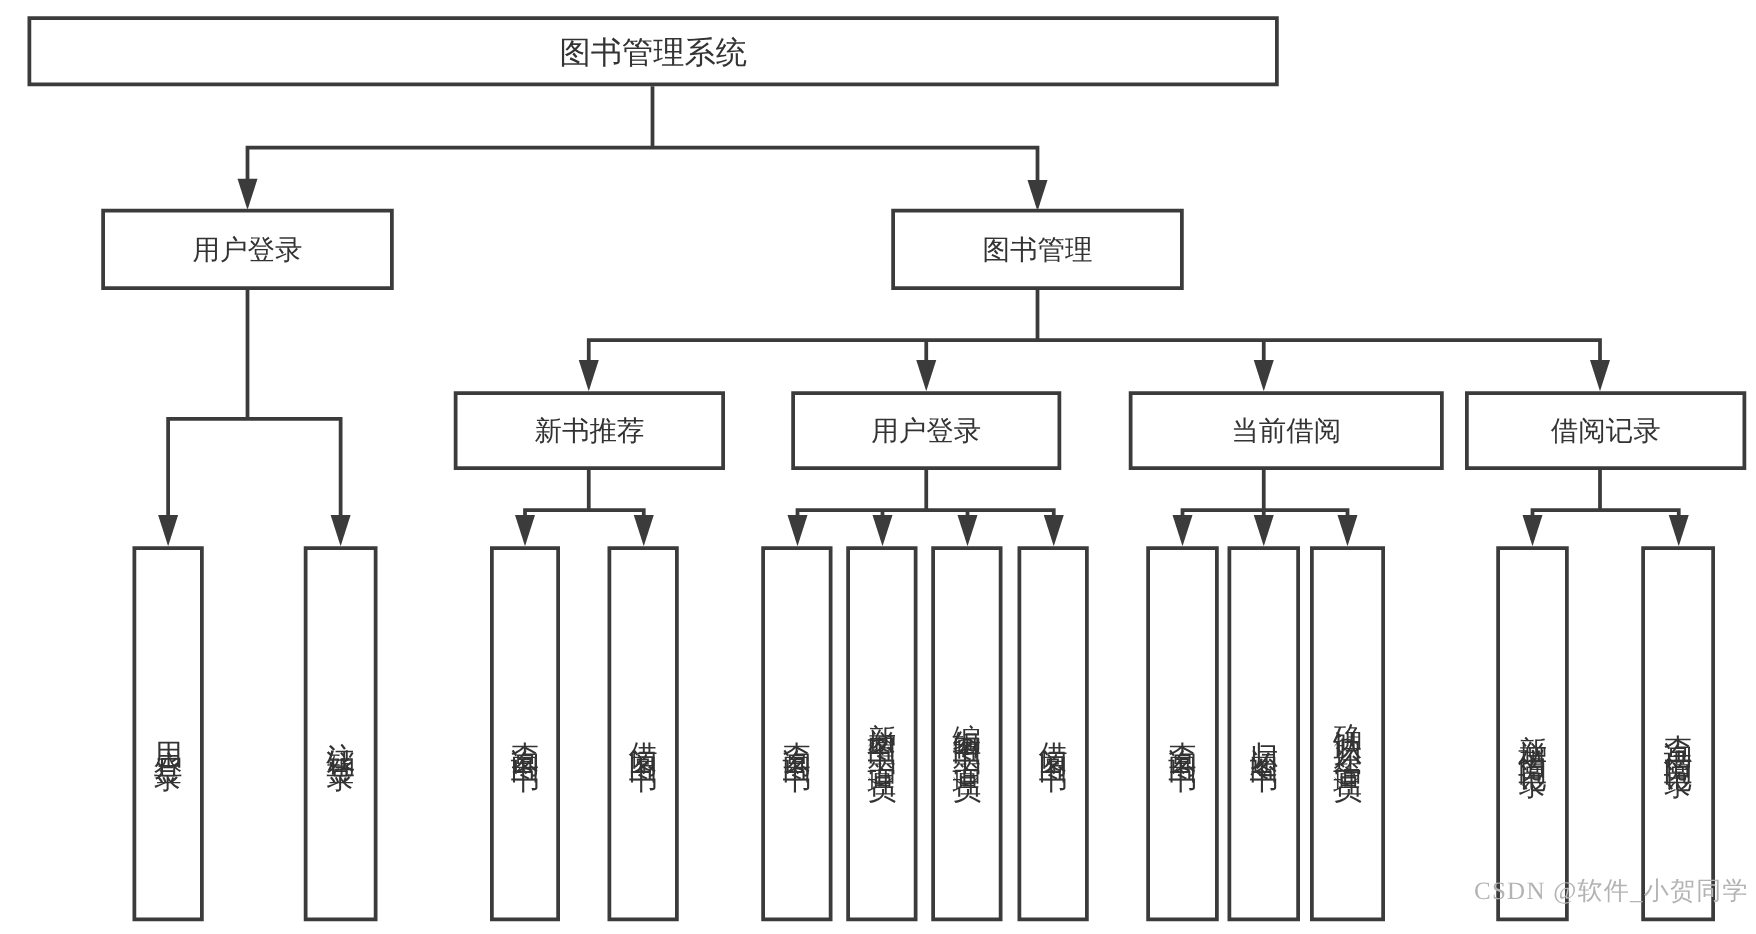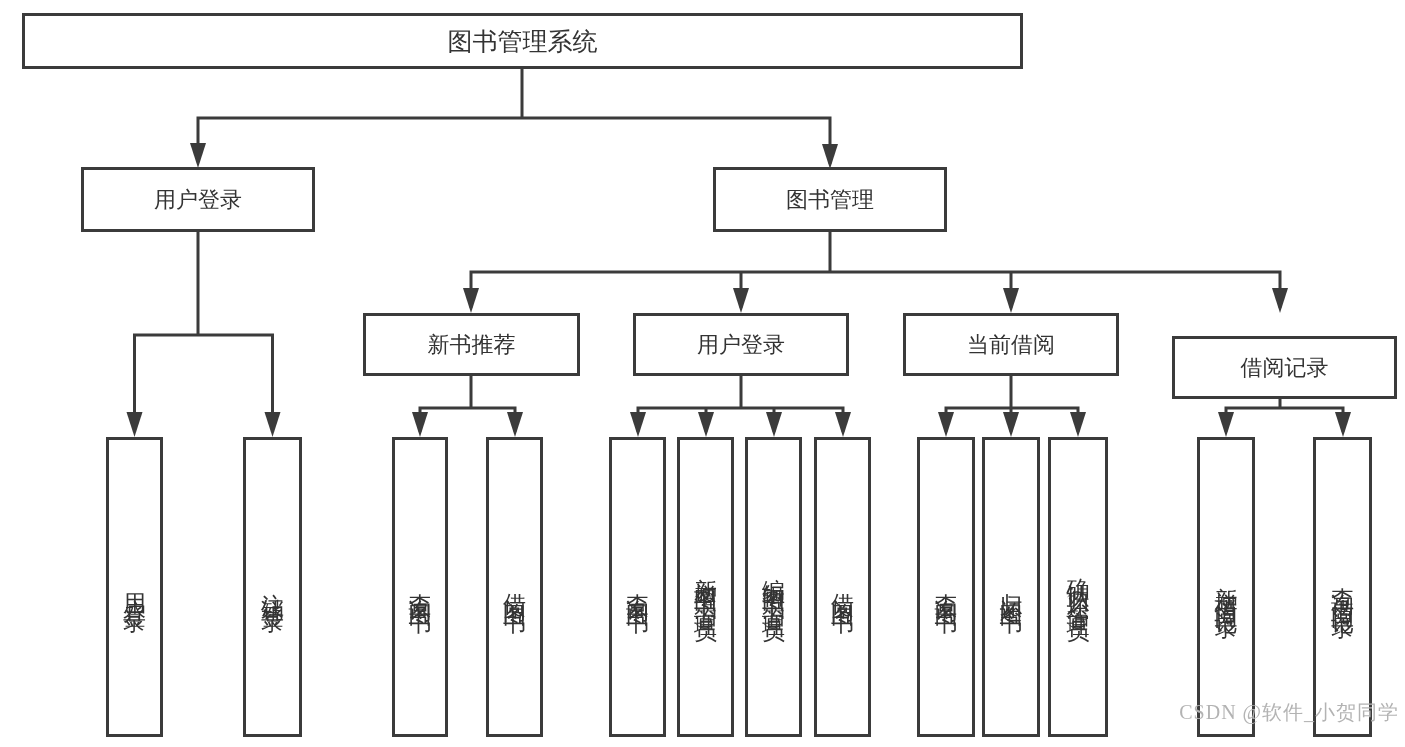--- a/index.html
+++ b/index.html
@@ -99,7 +99,7 @@
   <div class="node" style="left:633px;top:313px;width:216px;height:63px;">
     <span class="node-label lvl-label">用户登录</span>
   </div>
-  <div class="node" style="left:903px;top:313px;width:216px;height:63px;">
+  <div class="node" style="left:903px;top:313px;width:252px;height:63px;">
     <span class="node-label lvl-label">当前借阅</span>
   </div>
   <div class="node" style="left:1172px;top:313px;width:225px;height:63px;margin-top:23px;">

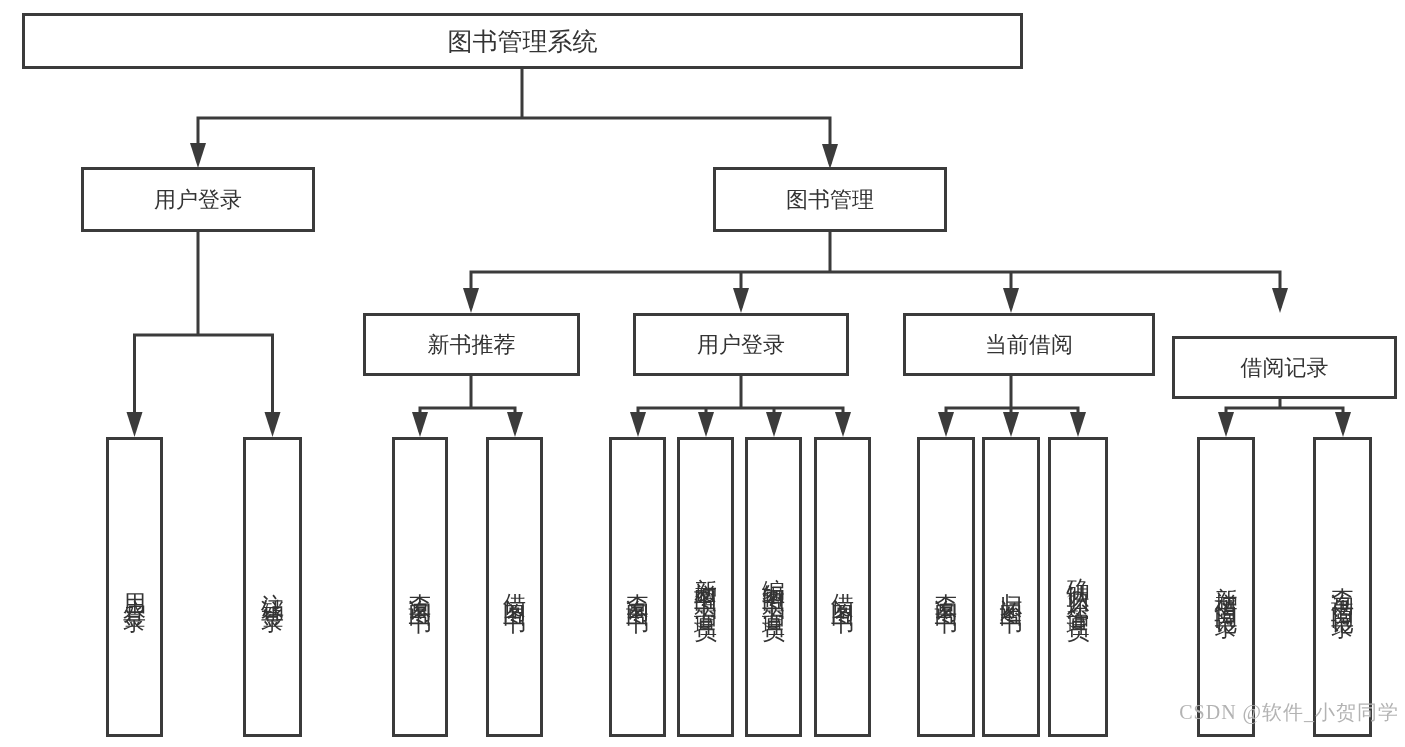--- a/index.html
+++ b/index.html
@@ -102,7 +102,7 @@
   <div class="node" style="left:903px;top:313px;width:252px;height:63px;">
     <span class="node-label lvl-label">当前借阅</span>
   </div>
-  <div class="node" style="left:1172px;top:313px;width:225px;height:63px;margin-top:23px;">
+  <div class="node" style="left:1172px;top:313px;width:225px;height:63px;">
     <span class="node-label lvl-label">借阅记录</span>
   </div>
 

